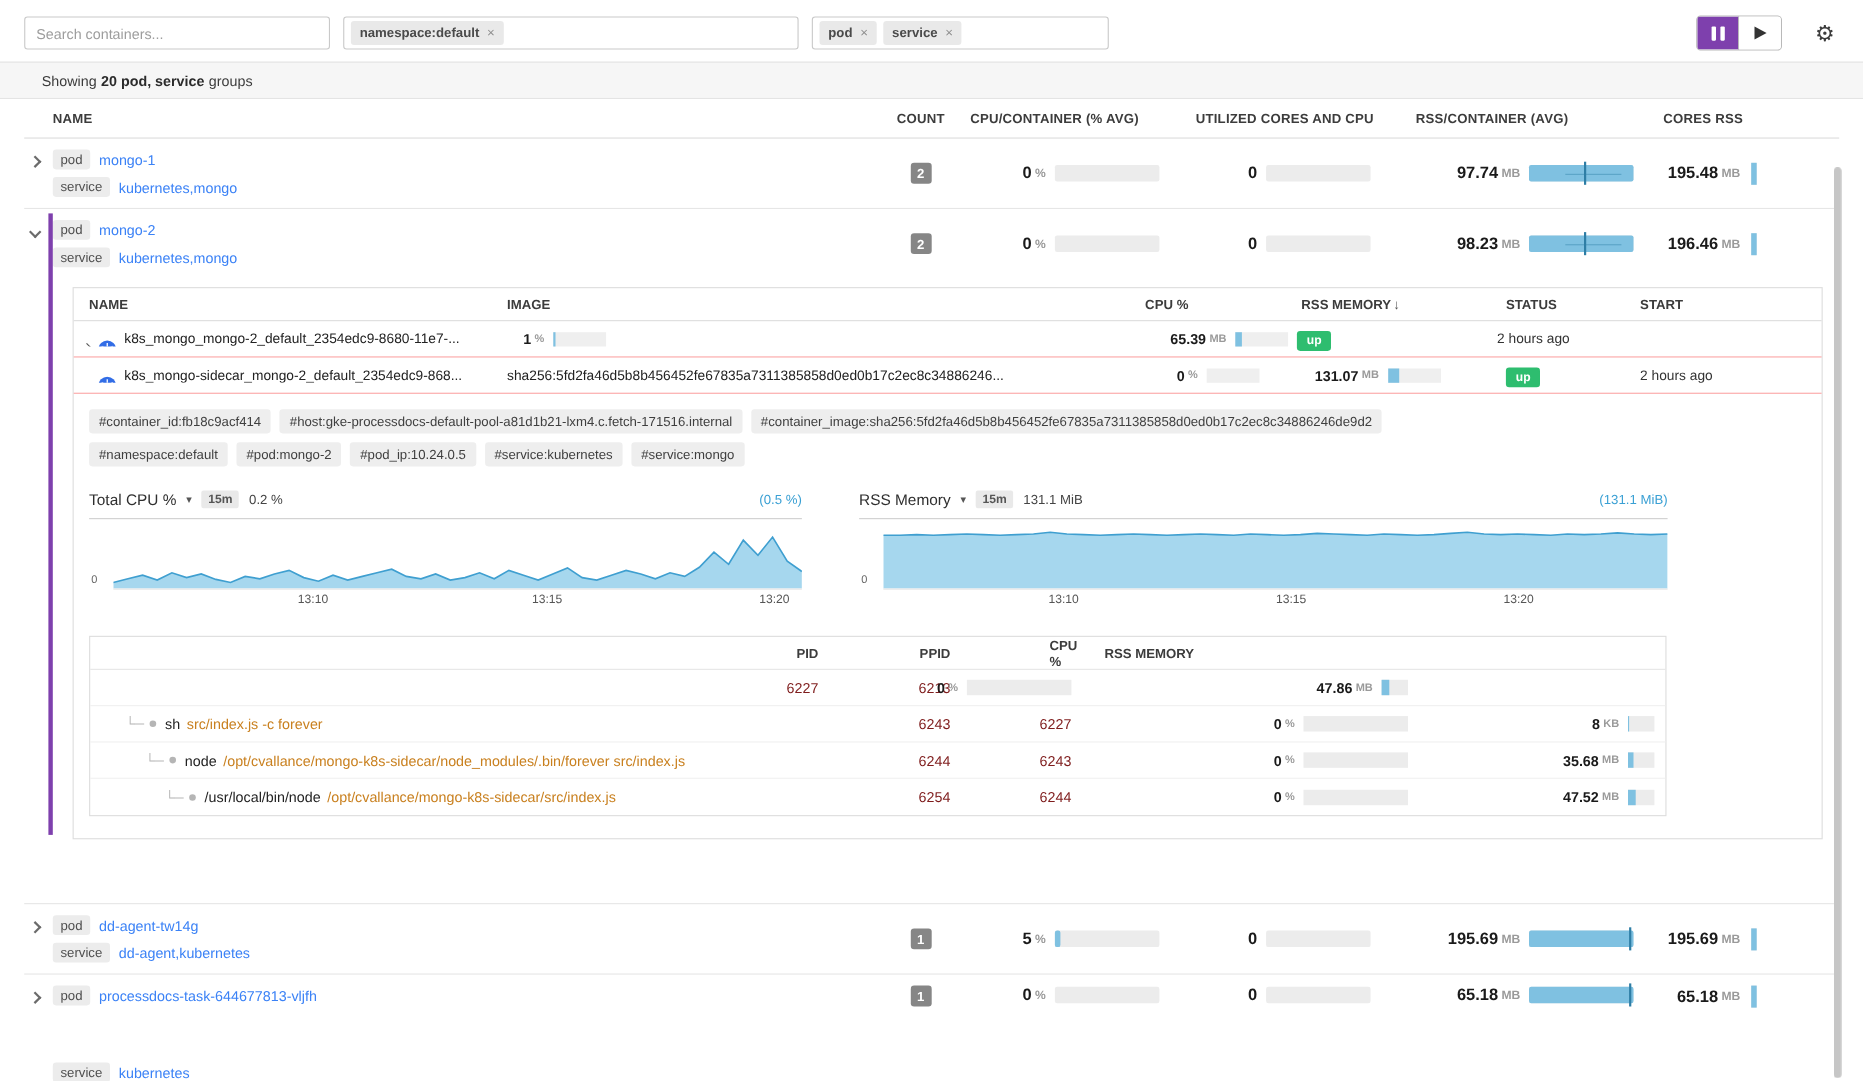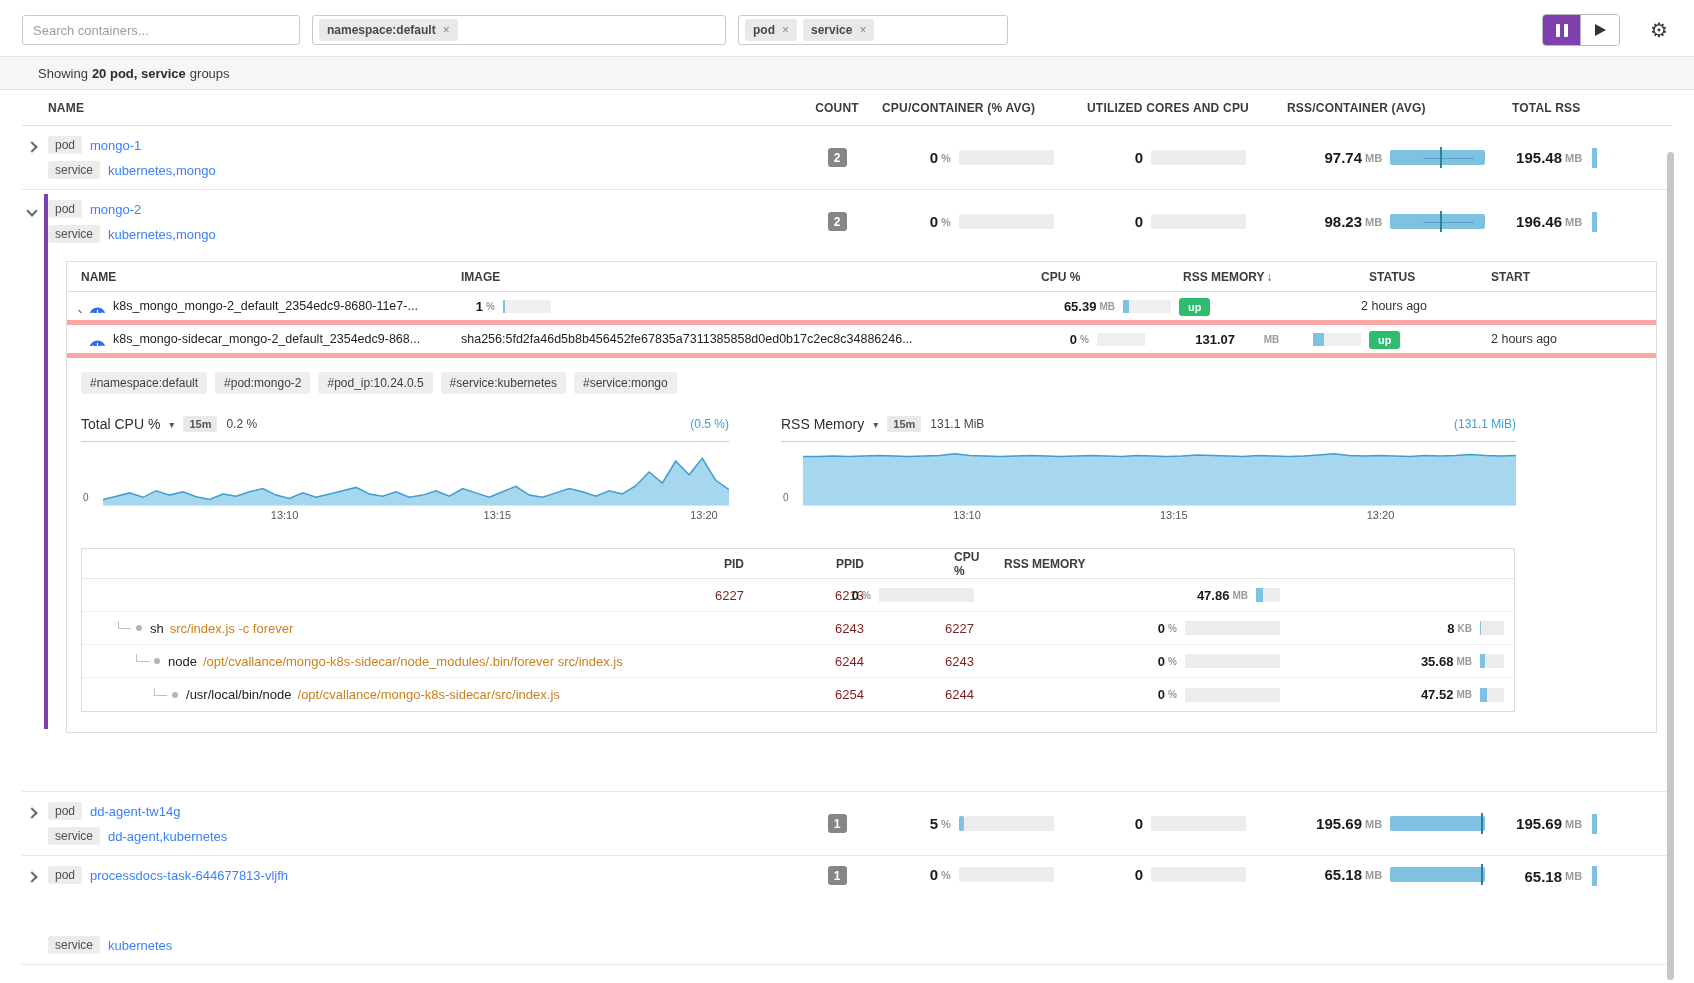--- a/index.html
+++ b/index.html
@@ -179,7 +179,7 @@
     <div class="h-cpu">CPU/CONTAINER (% AVG)</div>
     <div class="h-cores">UTILIZED CORES AND CPU</div>
     <div class="h-rss">RSS/CONTAINER (AVG)</div>
-    <div class="h-total">TOTAL RSS</div>
+    <div class="h-total">CORES RSS</div>
   </div>
 
   <div class="group">

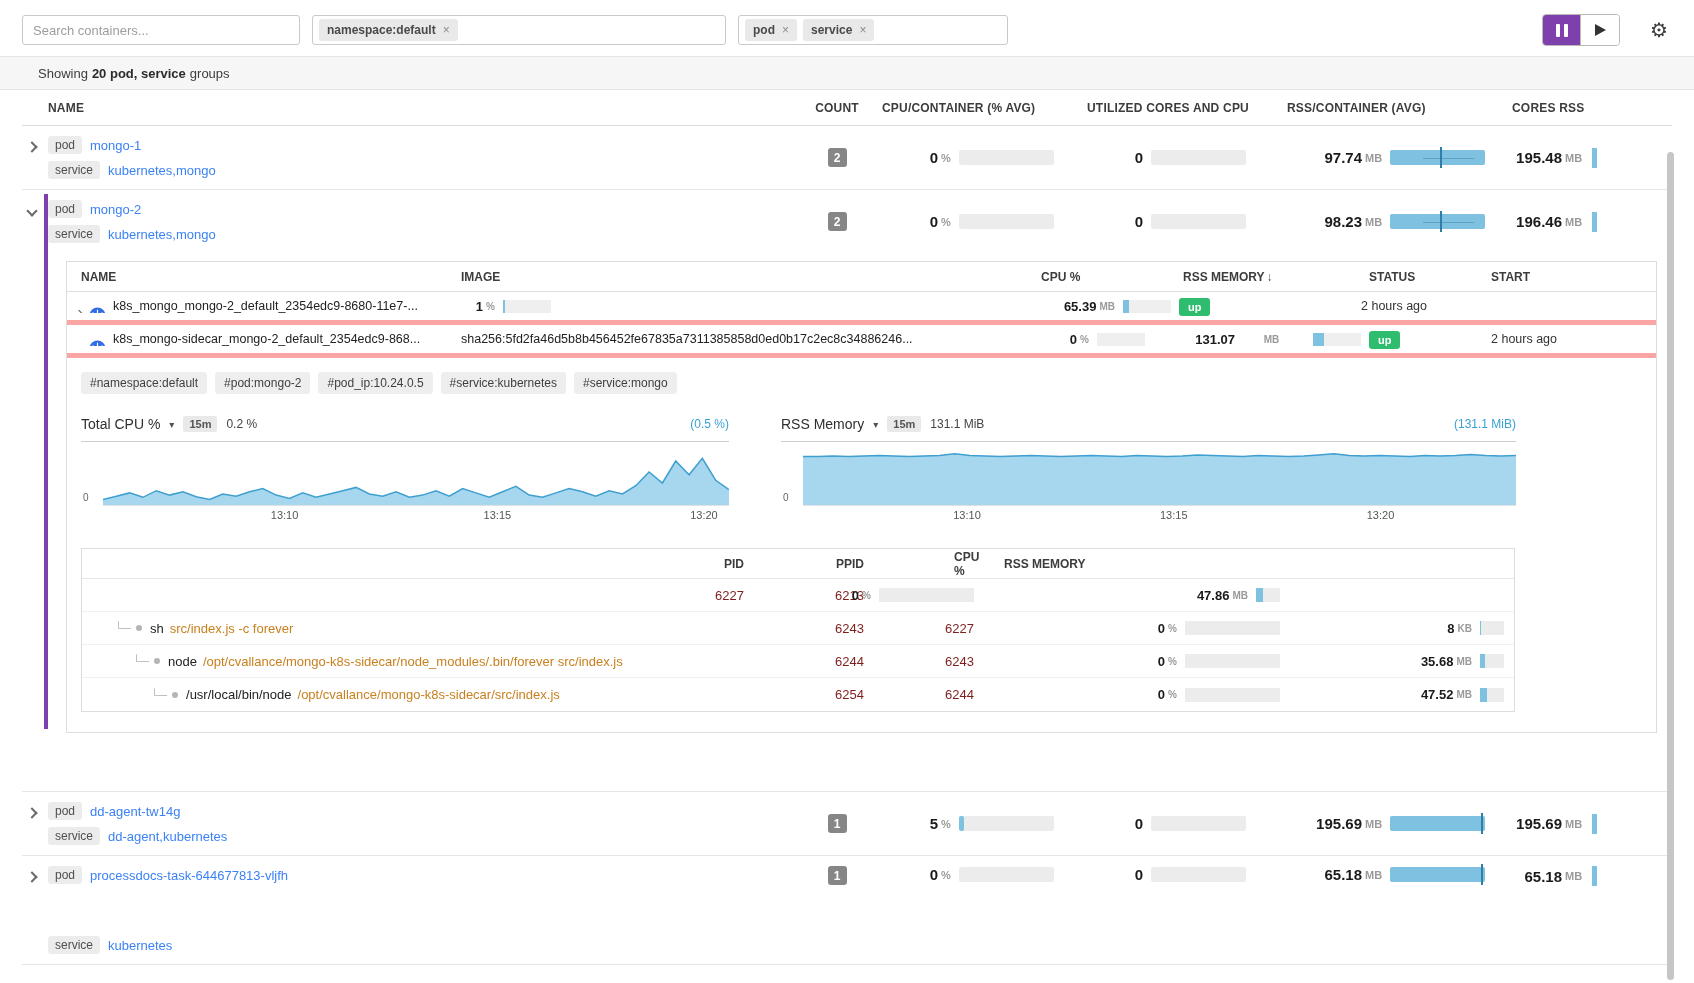--- a/index.html
+++ b/index.html
@@ -66,7 +66,7 @@
   .chead { height:30px; font-size:12px; font-weight:bold; color:#3c3c3c; border-bottom:1px solid #ddd; }
   .ch-name { padding-left:14px; } .ch-image { padding-left:14px; } .ch-rss { padding-left:12px; } .ch-status { padding-left:8px; }
   .sort-arrow { font-weight:bold; color:#555; margin-left:2px; }
-  .crow { height:33px; border-bottom:5px solid #fca5a5; cursor:pointer; }
+  .crow { height:33px; border-bottom:1px solid #fca5a5; cursor:pointer; }
   .crow:last-of-type { border-bottom:none; }
   .cname { position:relative; padding-left:46px; font-size:12.5px; color:#222; white-space:nowrap; overflow:hidden; display:flex; align-items:center; }
   .cname .chev { position:absolute; left:9px; top:12px; width:6px; height:6px; border-width:1.5px; border-color:#555; }

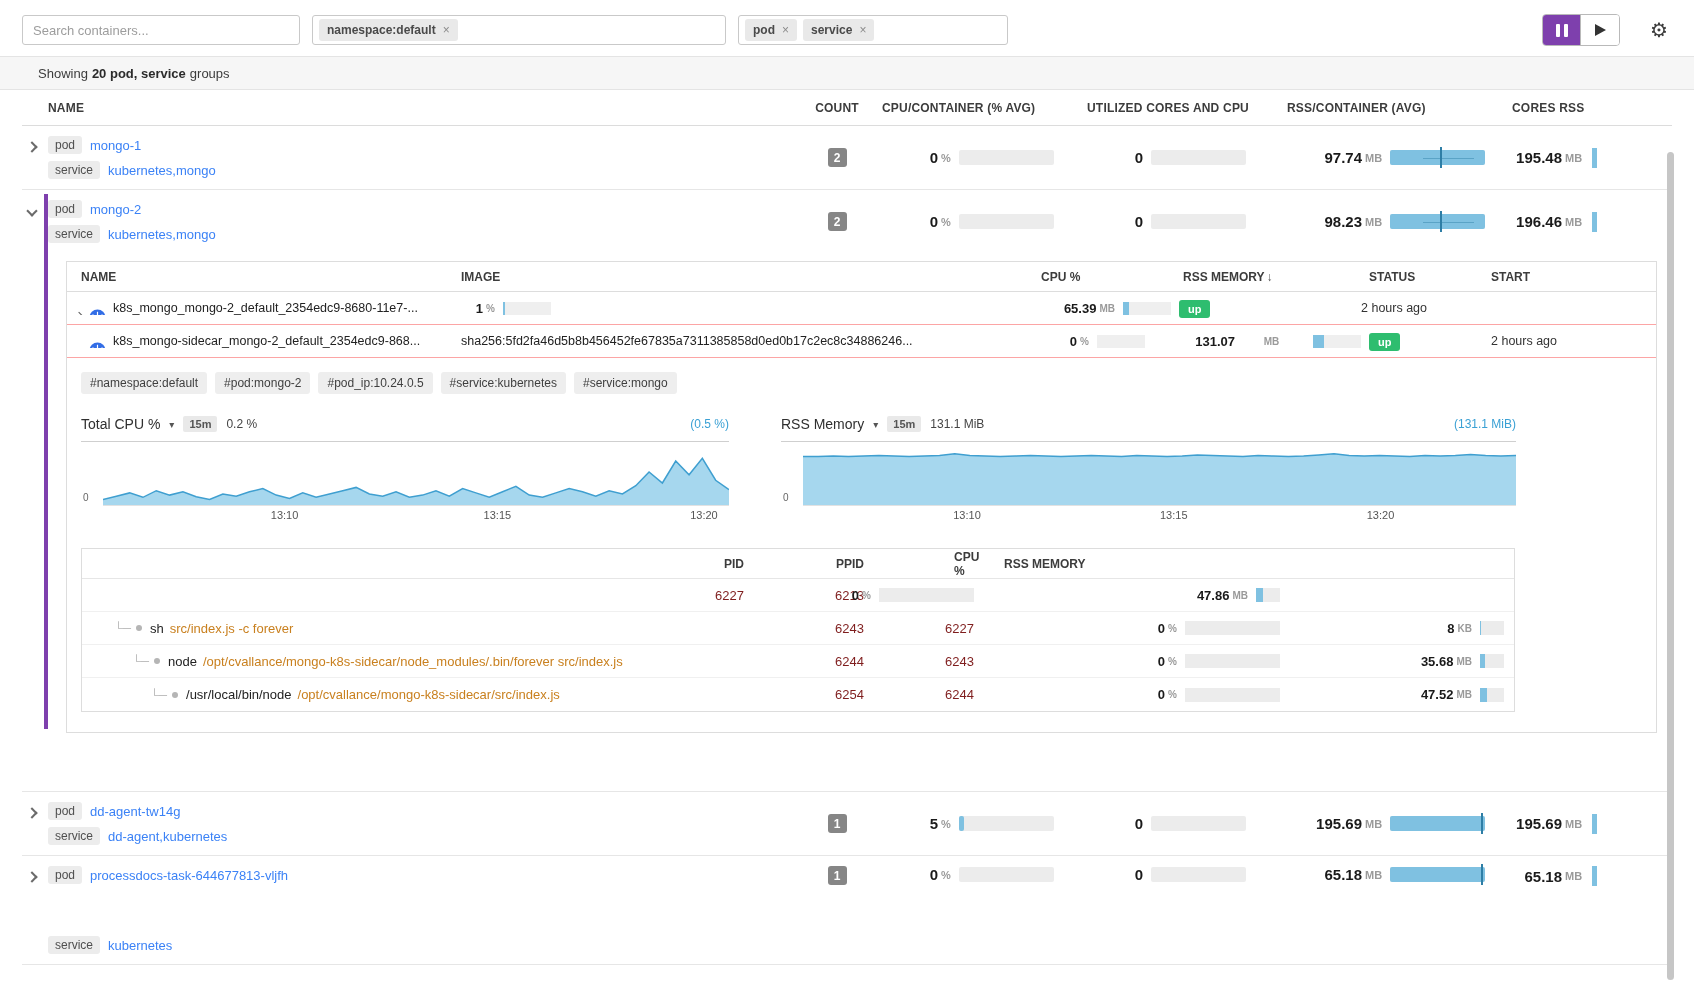--- a/index.html
+++ b/index.html
@@ -348,7 +348,7 @@
                 <div class="fill" style="width: 0%;"></div>
               </div>
           </div>
-          <div class="ccell crss" style="justify-content:space-between;">
+          <div class="ccell crss" style="justify-content:flex-start;">
             <span class="cval w52">131.07</span>
               <span class="cunit">MB</span>
             <div class="cbar">

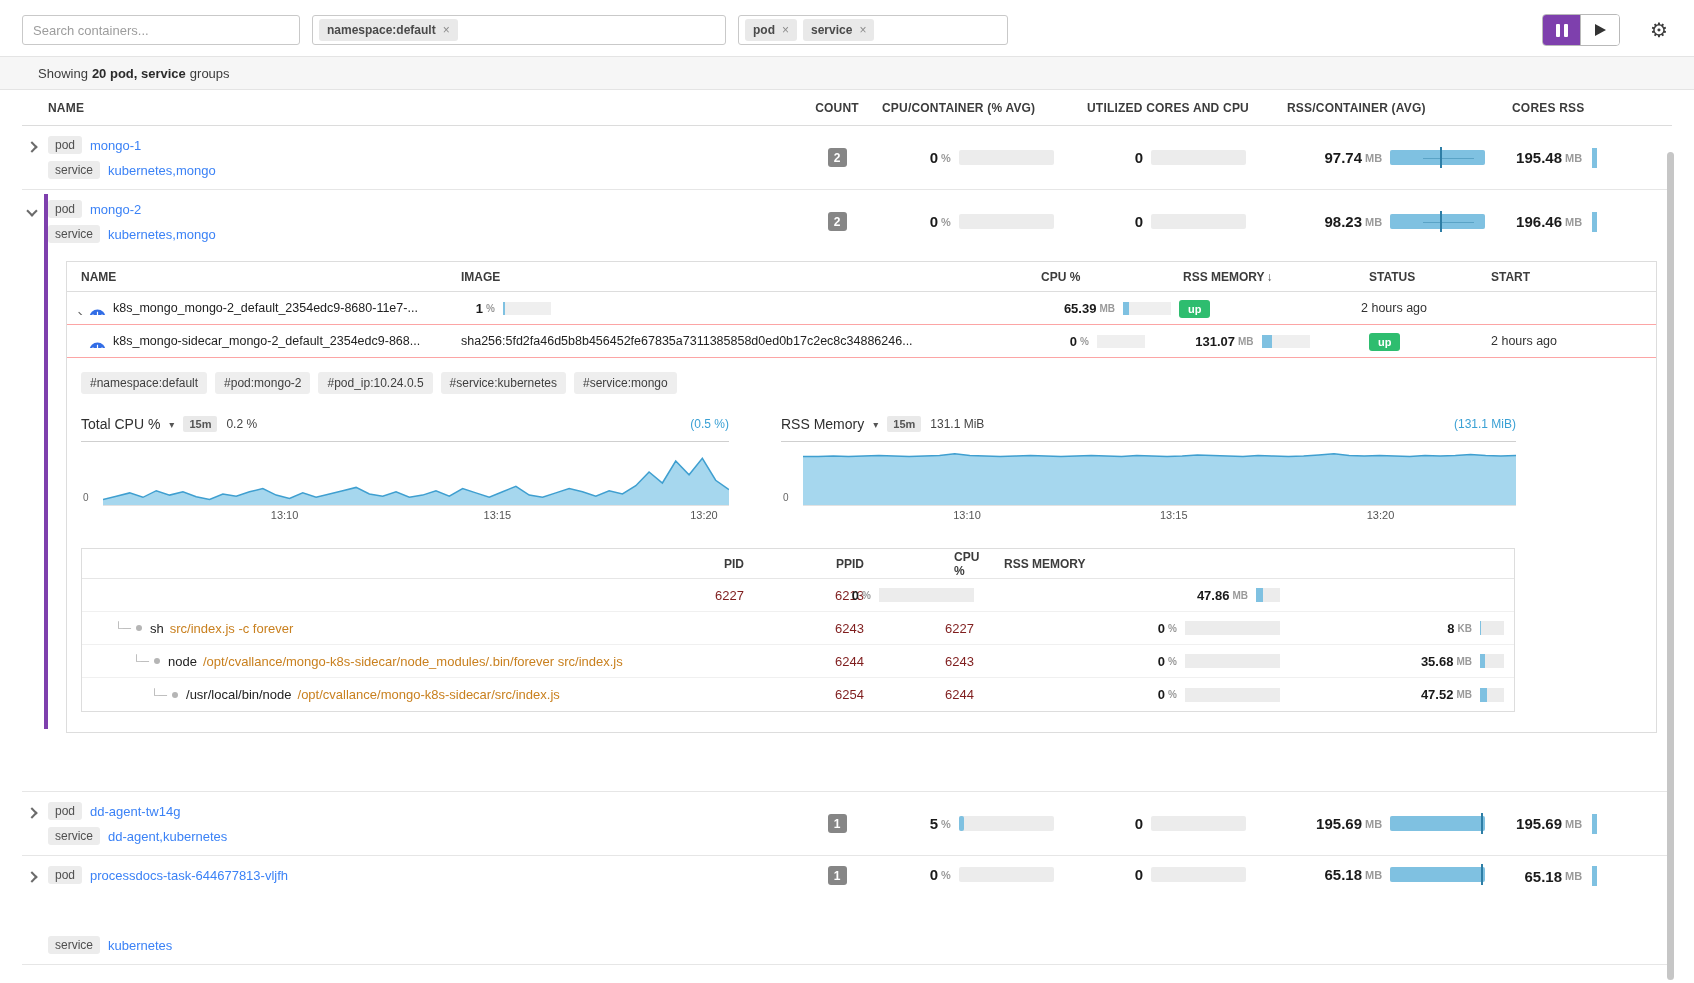--- a/index.html
+++ b/index.html
@@ -362,6 +362,11 @@
         <div class="cdetail">
           <div class="tags-block">
             <div class="tag-row">
+              <span class="htag">#container_id:fb18c9acf414</span>
+              <span class="htag">#host:gke-processdocs-default-pool-a81d1b21-lxm4.c.fetch-171516.internal</span>
+              <span class="htag">#container_image:sha256:5fd2fa46d5b8b456452fe67835a7311385858d0ed0b17c2ec8c34886246de9d2</span>
+            </div>
+            <div class="tag-row">
               <span class="htag">#namespace:default</span>
               <span class="htag">#pod:mongo-2</span>
               <span class="htag">#pod_ip:10.24.0.5</span>

